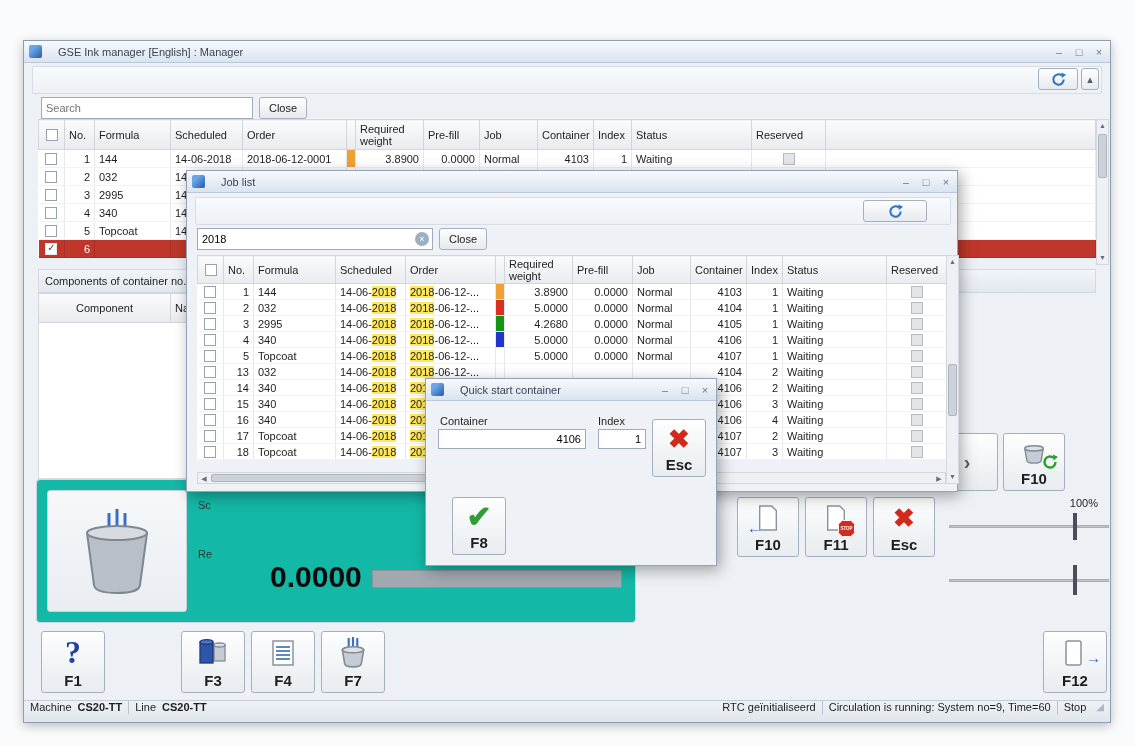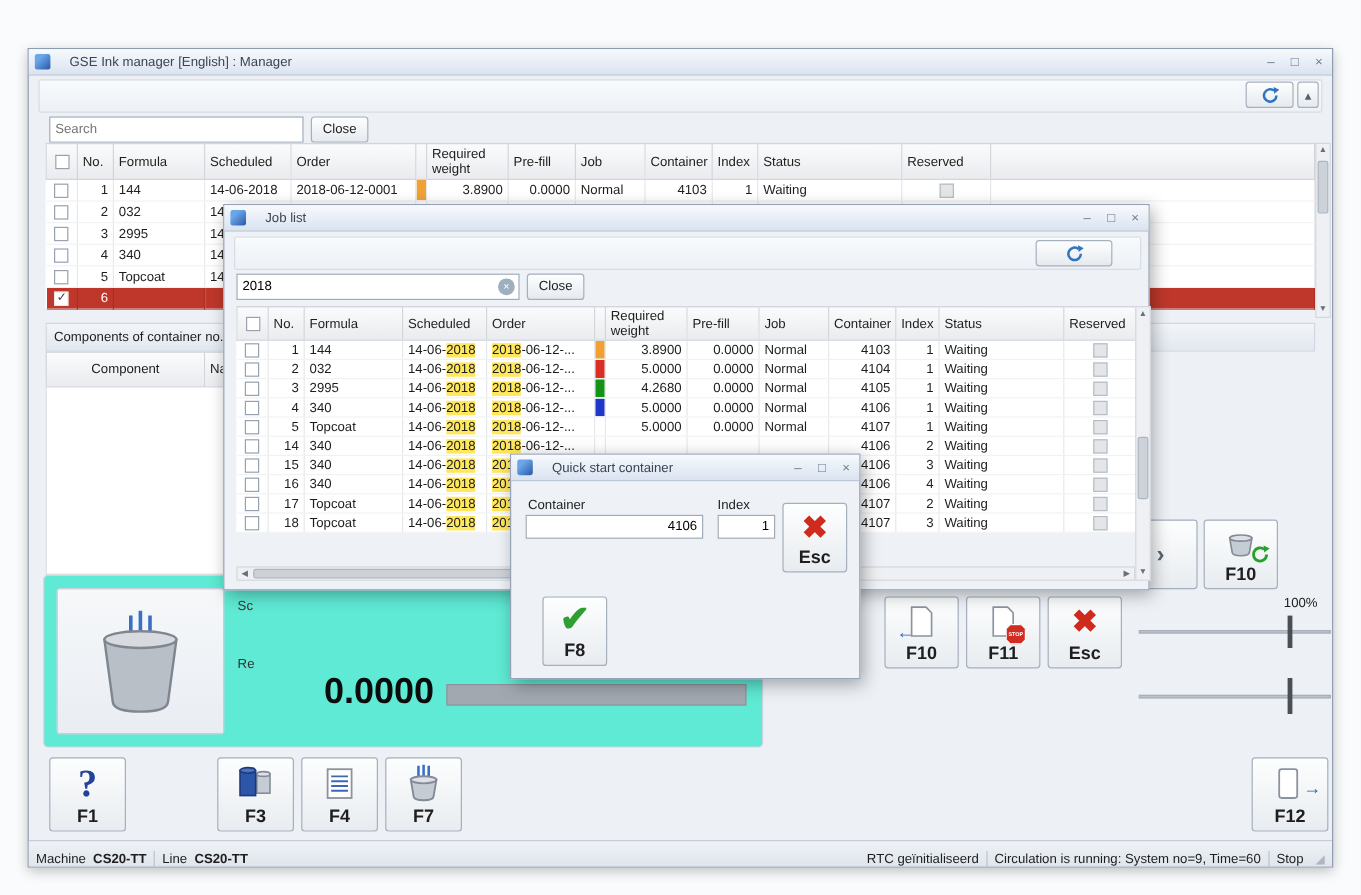--- a/index.html
+++ b/index.html
@@ -578,6 +578,27 @@
             </td>
           </tr>
 
+          <tr>
+            <td class="c">
+              <div class="cb"></div>
+            </td>
+            <td class="r">13</td>
+            <td>032</td>
+            <td>14-06-<mark>2018</mark></td>
+            <td><mark>2018</mark>-06-12-...</td>
+            <td class="strip">
+              <div></div>
+            </td>
+            <td class="r"></td>
+            <td class="r"></td>
+            <td></td>
+            <td class="r">4104</td>
+            <td class="r">2</td>
+            <td>Waiting</td>
+            <td class="c">
+              <div class="cb dis"></div>
+            </td>
+          </tr>
 
           <tr>
             <td class="c">

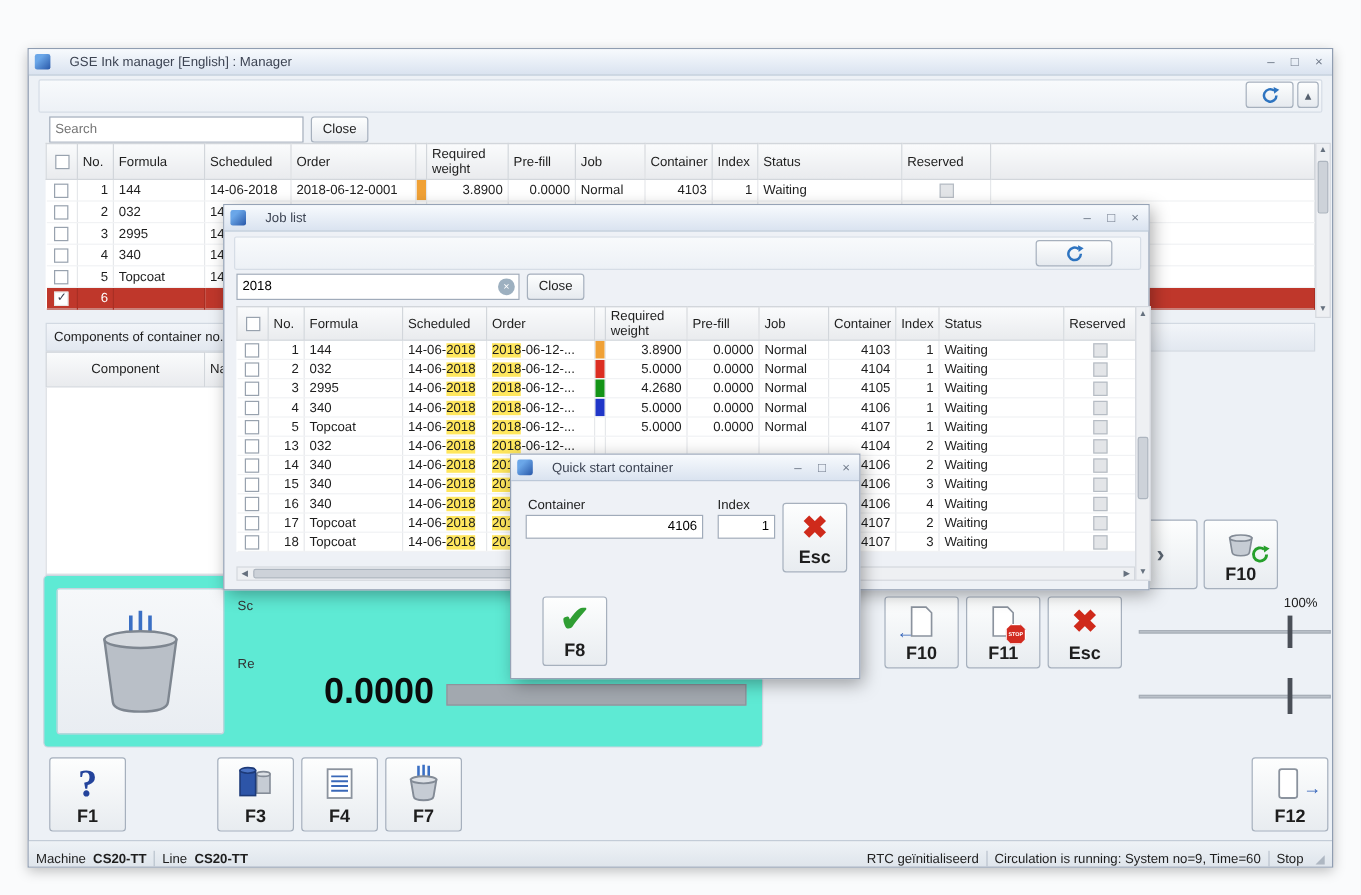--- a/index.html
+++ b/index.html
@@ -290,7 +290,7 @@
     <span class="fl">F10</span>
   </div>
 
-  <div class="abs" style="left:12px;top:438px;width:600px;height:144px;background:#5eead4;border:1px solid #ccd5e0;border-radius:4px">
+  <div class="abs" style="left:12px;top:438px;width:600px;height:144px;background:#14b8a6;border:1px solid #ccd5e0;border-radius:4px">
     <div class="abs" style="left:10px;top:10px;width:140px;height:122px;background:linear-gradient(#f6f8fa,#e9edf2);border:1px solid #c9d2dd;border-radius:3px;display:flex;align-items:center;justify-content:center">
       <svg width="84" height="88" viewBox="0 0 84 88">
         <line x1="34" y1="6" x2="34" y2="24" stroke="#3a6fc4" stroke-width="3"></line>

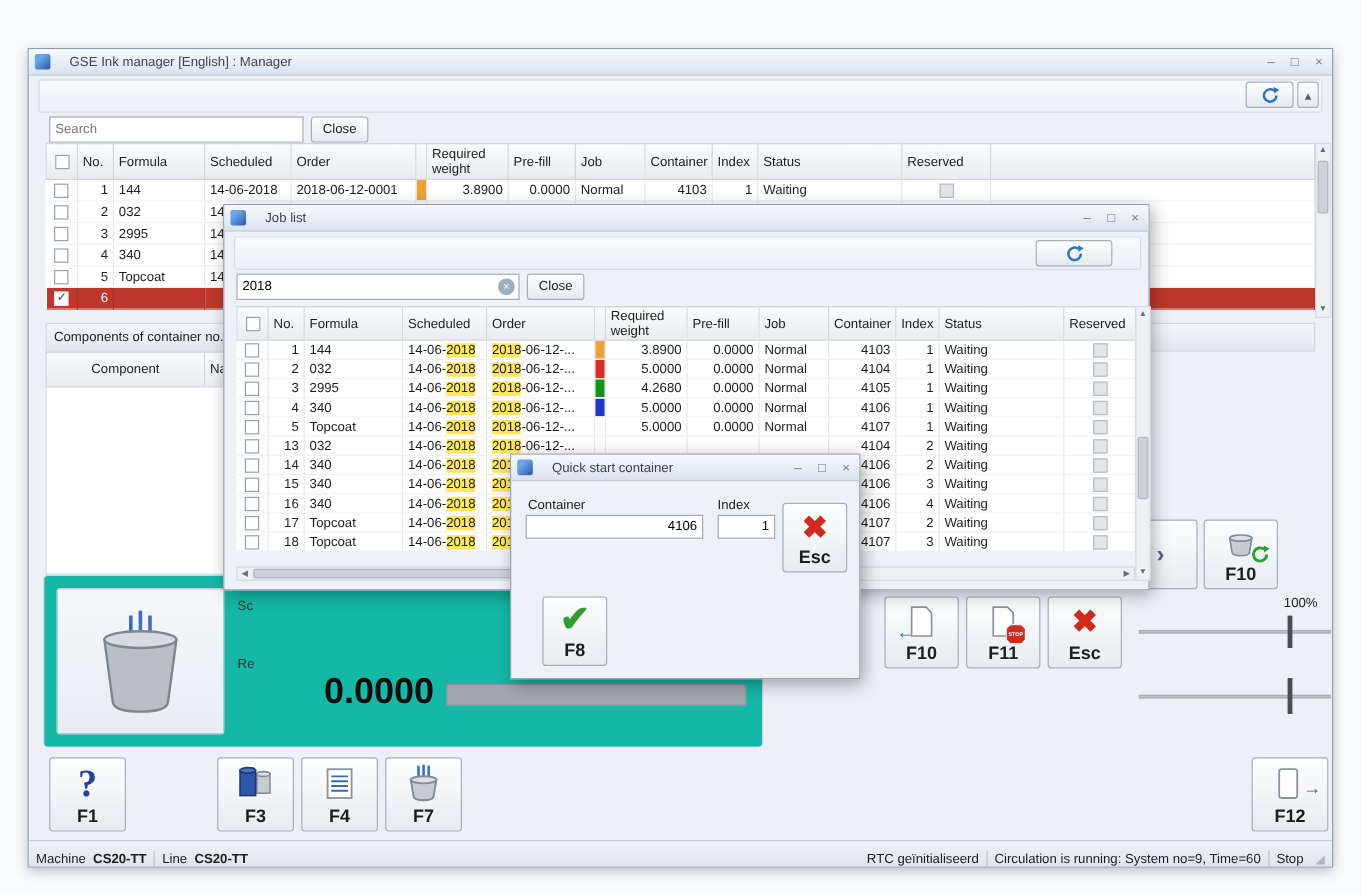--- a/index.html
+++ b/index.html
@@ -35,7 +35,7 @@
 .fbtn{position:absolute;display:flex;flex-direction:column;align-items:center;justify-content:flex-end;gap:1px;padding:3px;border:1px solid #a6b0bd;border-radius:3px;background:linear-gradient(#fdfefe,#e8ecf0)}
 .fbtn .fl{font-weight:bold;font-size:15px}
 .fbtn .icw{flex:1;display:flex;align-items:center;justify-content:center;position:relative;width:100%}
-.statusbar{position:absolute;left:0;right:0;bottom:0;height:22px;background:linear-gradient(#eef2f6,#dfe5ec);border-top:1px solid #c3ccd7;display:flex;align-items:flex-end;padding:0 6px;gap:6px;white-space:nowrap}
+.statusbar{position:absolute;left:0;right:0;bottom:0;height:22px;background:linear-gradient(#eef2f6,#dfe5ec);border-top:1px solid #c3ccd7;display:flex;align-items:flex-start;padding:0 6px;gap:6px;white-space:nowrap}
 .vsep{width:1px;height:13px;background:#b9c2cd;flex:none}
 .bold{font-weight:bold}
 .sliderTrack{position:absolute;height:3px;background:#bcc3cb;border:1px solid #a8afb8}

